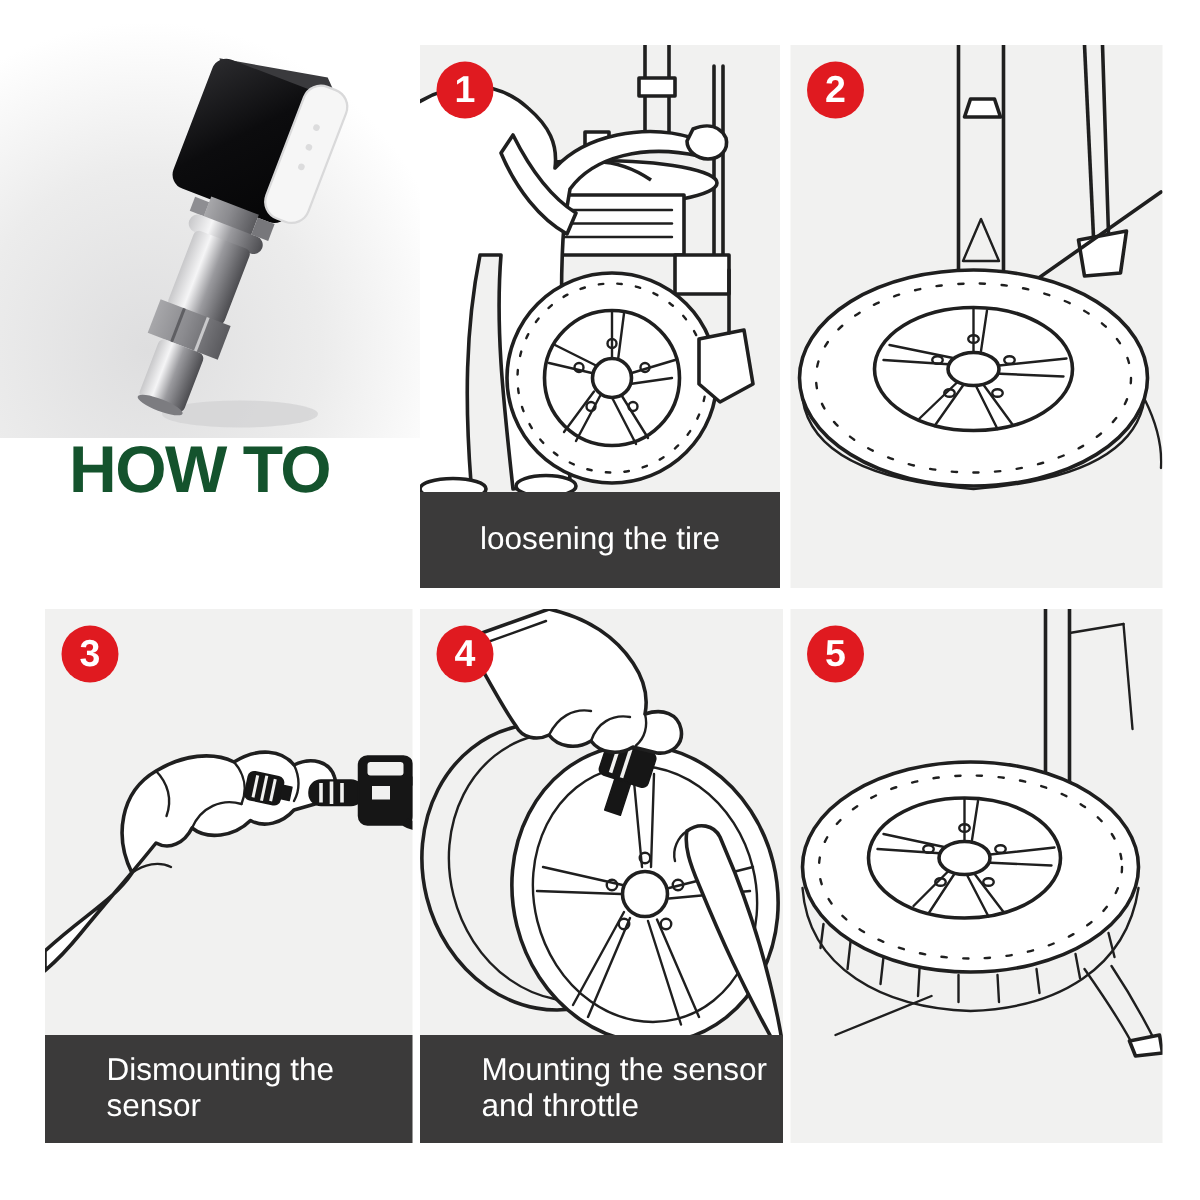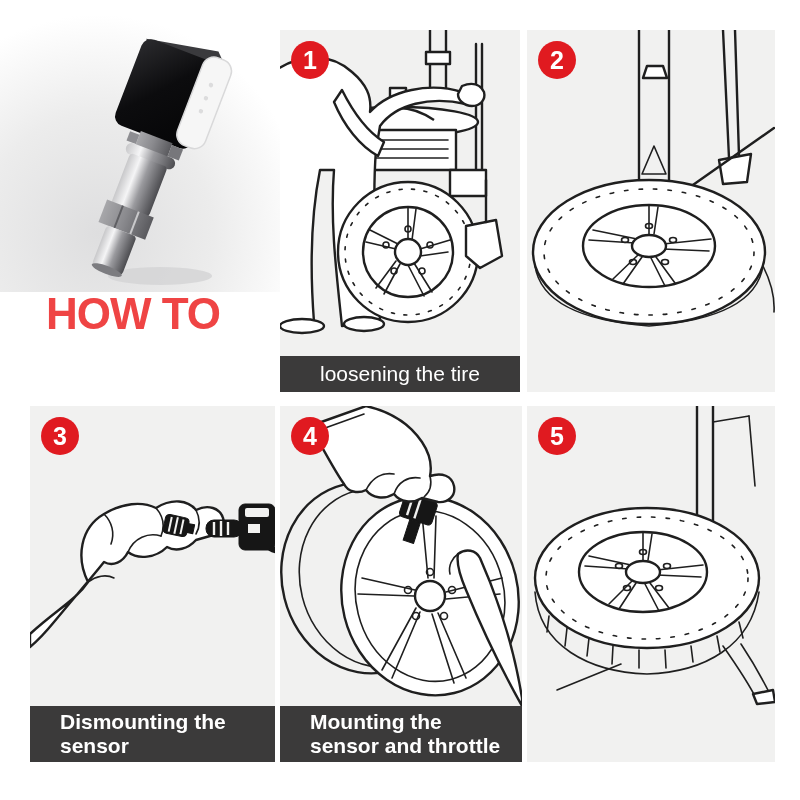--- a/index.html
+++ b/index.html
@@ -10,7 +10,7 @@
   
   .hero { position:absolute; left:0; top:0; width:280px; height:292px; }
   .title { position:absolute; left:46px; top:288px; width:230px;
-           font-weight:900; font-size:44px; line-height:51px; color:#ef4444;
+           font-weight:900; font-size:44px; line-height:51px; color:#14532d;
            letter-spacing:-1px; font-stretch:condensed; }
 
   

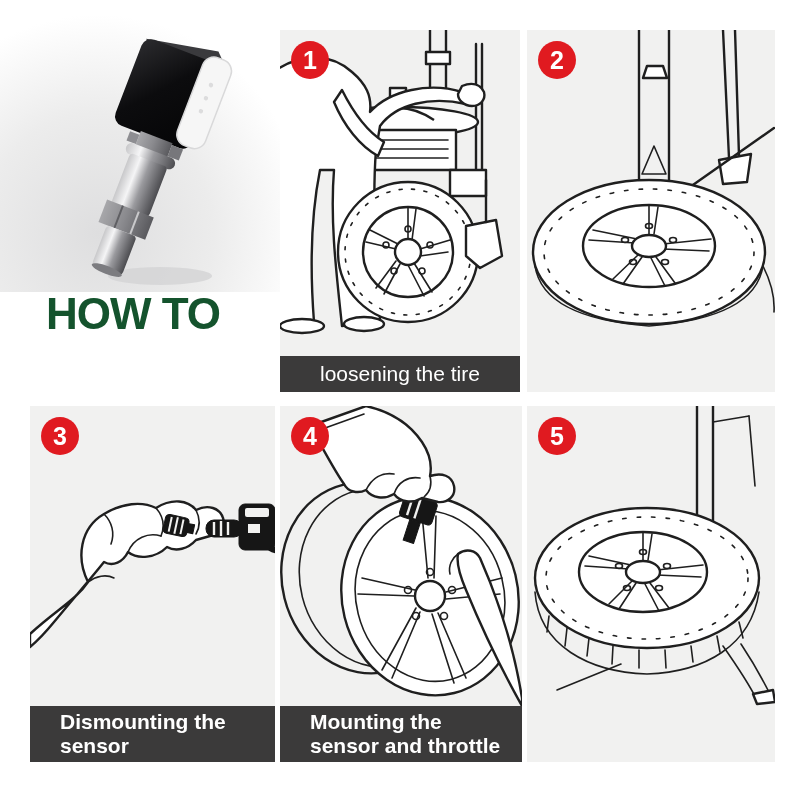--- a/index.html
+++ b/index.html
@@ -31,7 +31,7 @@
   .caption { position:absolute; left:0; bottom:0; width:100%; background:#3b3a3a;
              color:#ffffff; font-size:21px; line-height:24px; z-index:4;
              display:flex; align-items:center; }
-  .cap-1line { height:36px; justify-content:center; text-align:center; }
+  .cap-1line { height:64px; justify-content:center; text-align:center; }
   .cap-2line { height:56px; justify-content:flex-start; padding-left:30px; padding-right:10px;font-weight:bold; }
 
   svg { display:block; }

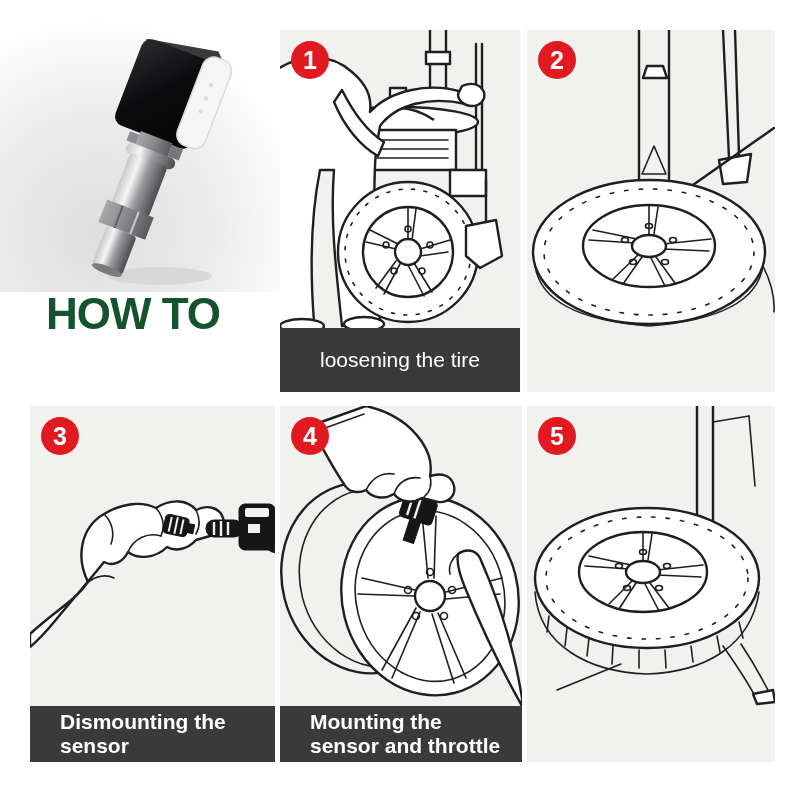--- a/index.html
+++ b/index.html
@@ -32,7 +32,7 @@
              color:#ffffff; font-size:21px; line-height:24px; z-index:4;
              display:flex; align-items:center; }
   .cap-1line { height:64px; justify-content:center; text-align:center; }
-  .cap-2line { height:56px; justify-content:flex-start; padding-left:30px; padding-right:10px;font-weight:bold; }
+  .cap-2line { height:72px; justify-content:flex-start; padding-left:41px; padding-right:10px; }
 
   svg { display:block; }
   .ln { fill:none; stroke:#1f1f1f; stroke-width:2.4; stroke-linecap:round; stroke-linejoin:round; }

